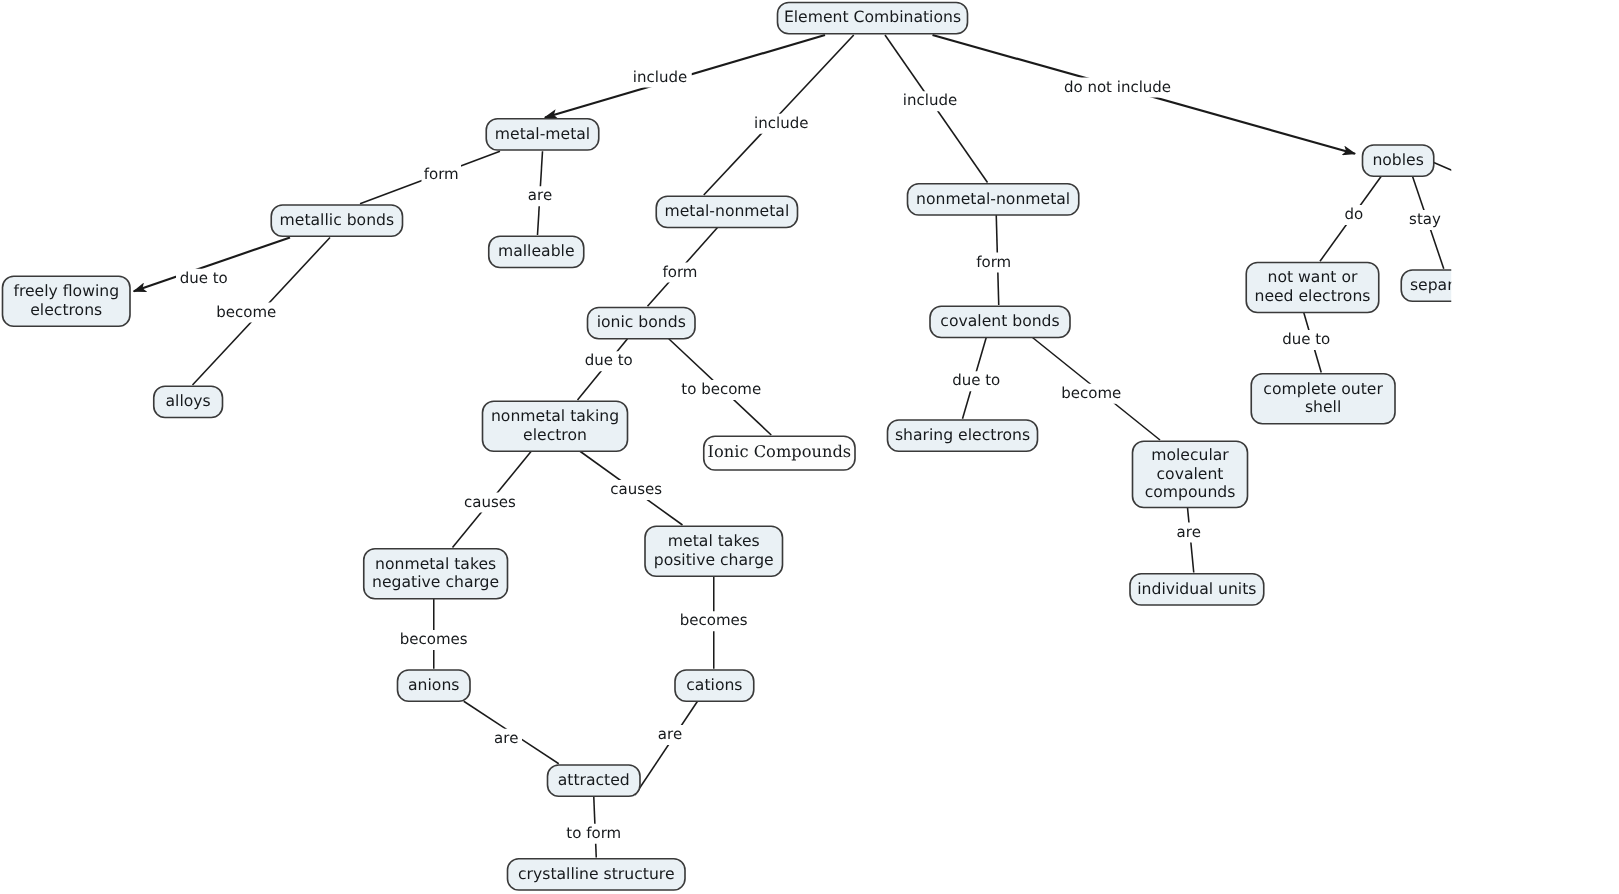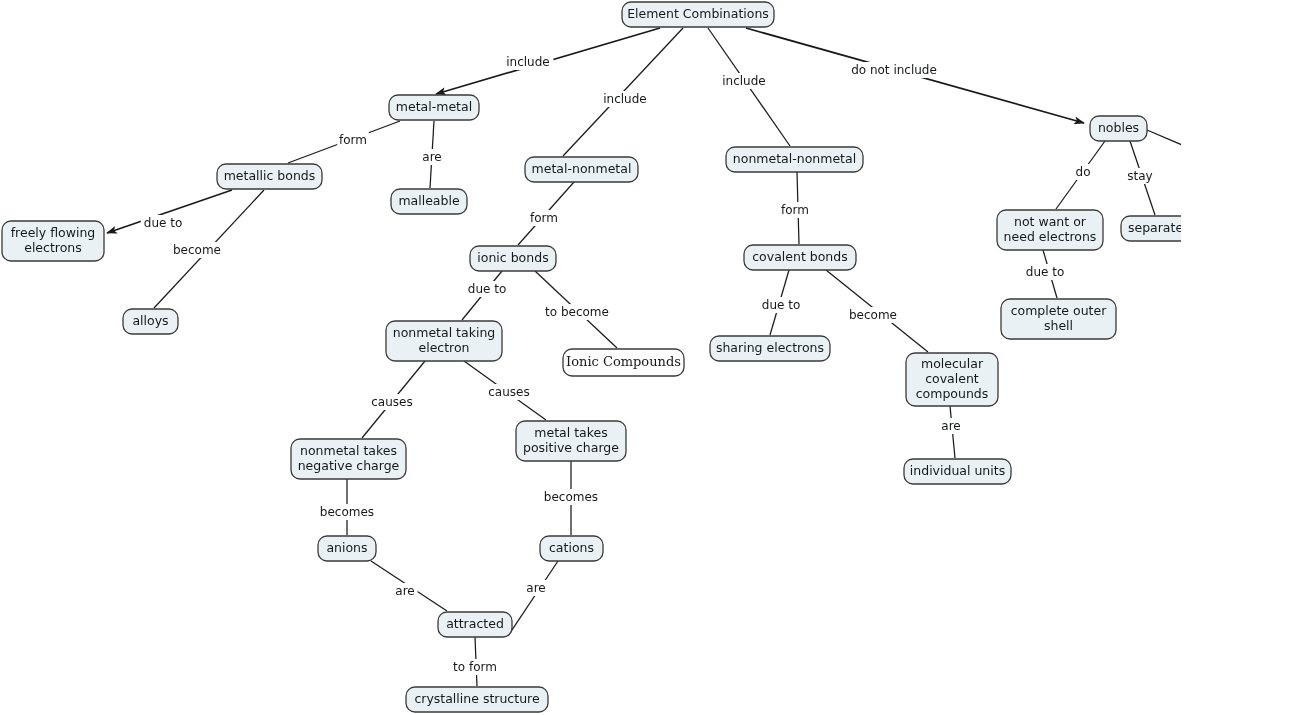--- a/index.html
+++ b/index.html
@@ -17,7 +17,6 @@
     height: 715px;
     background: #ffffff;
     overflow: hidden;
-    padding-left: 20px;
   }
   svg.map-canvas {
     position: absolute;

